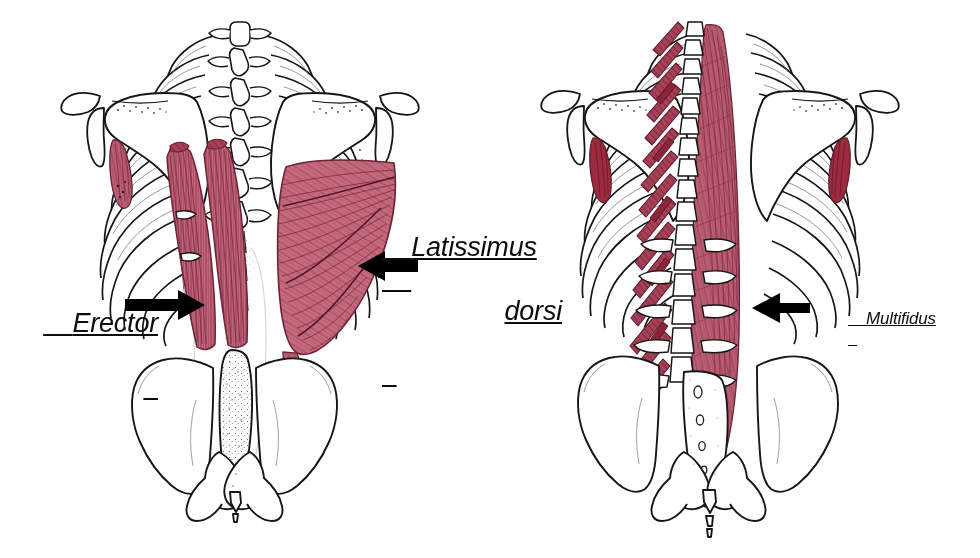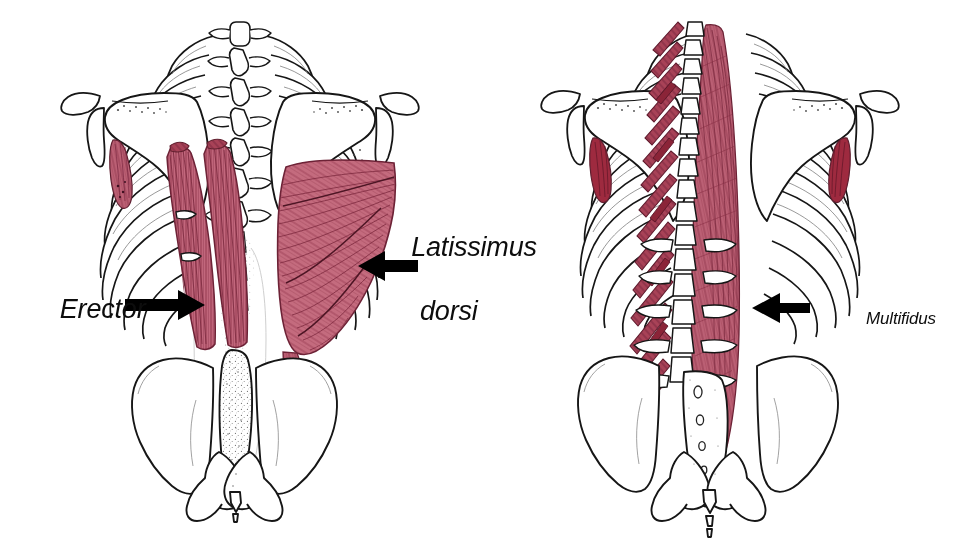--- a/index.html
+++ b/index.html
@@ -37,6 +37,7 @@
     white-space: pre;
     line-height: 1.18;
     letter-spacing: -0.2px;
+    text-decoration: underline;
   }
   #label-erector-spinae {
     left: 18px;

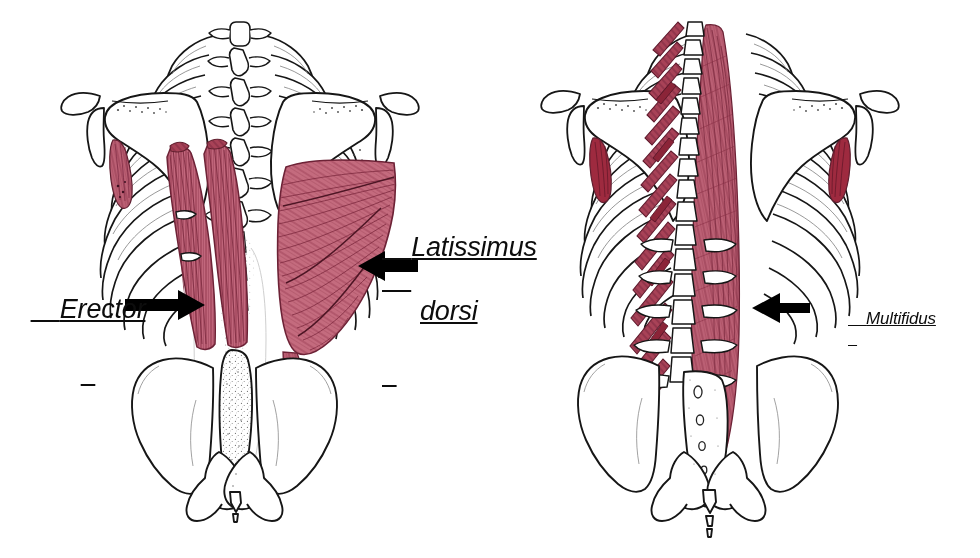--- a/index.html
+++ b/index.html
@@ -41,9 +41,9 @@
   }
   #label-erector-spinae {
     left: 18px;
-    top: 262px;
+    top: 276px;
     font-size: 27px;
-    text-align: center;
+    text-align: right;
     width: 140px;
   }
   #label-latissimus-dorsi {

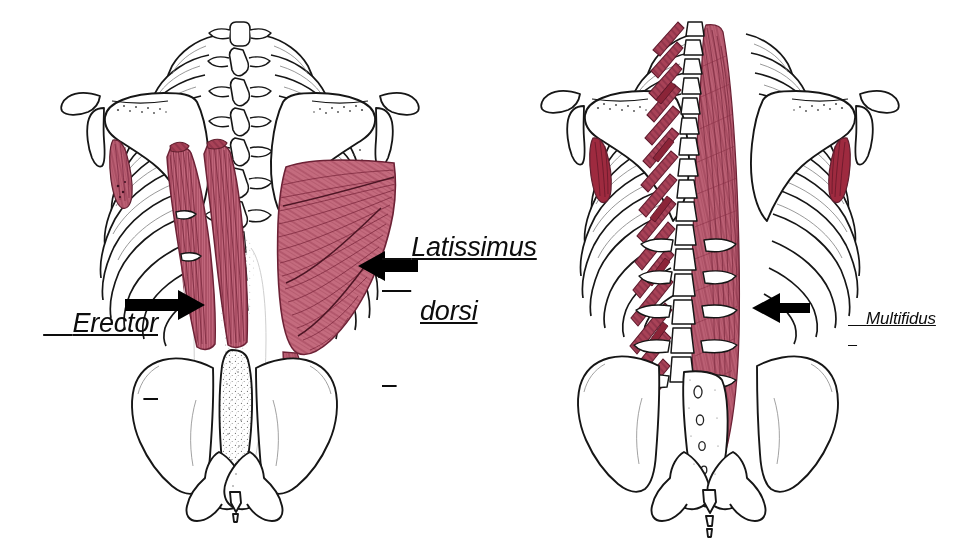--- a/index.html
+++ b/index.html
@@ -56,6 +56,7 @@
   #label-latissimus-dorsi .ln2 {
     display: block;
     padding-left: 38px;
+    text-align: right;
   }
   #label-multifidus {
     left: 848px;

